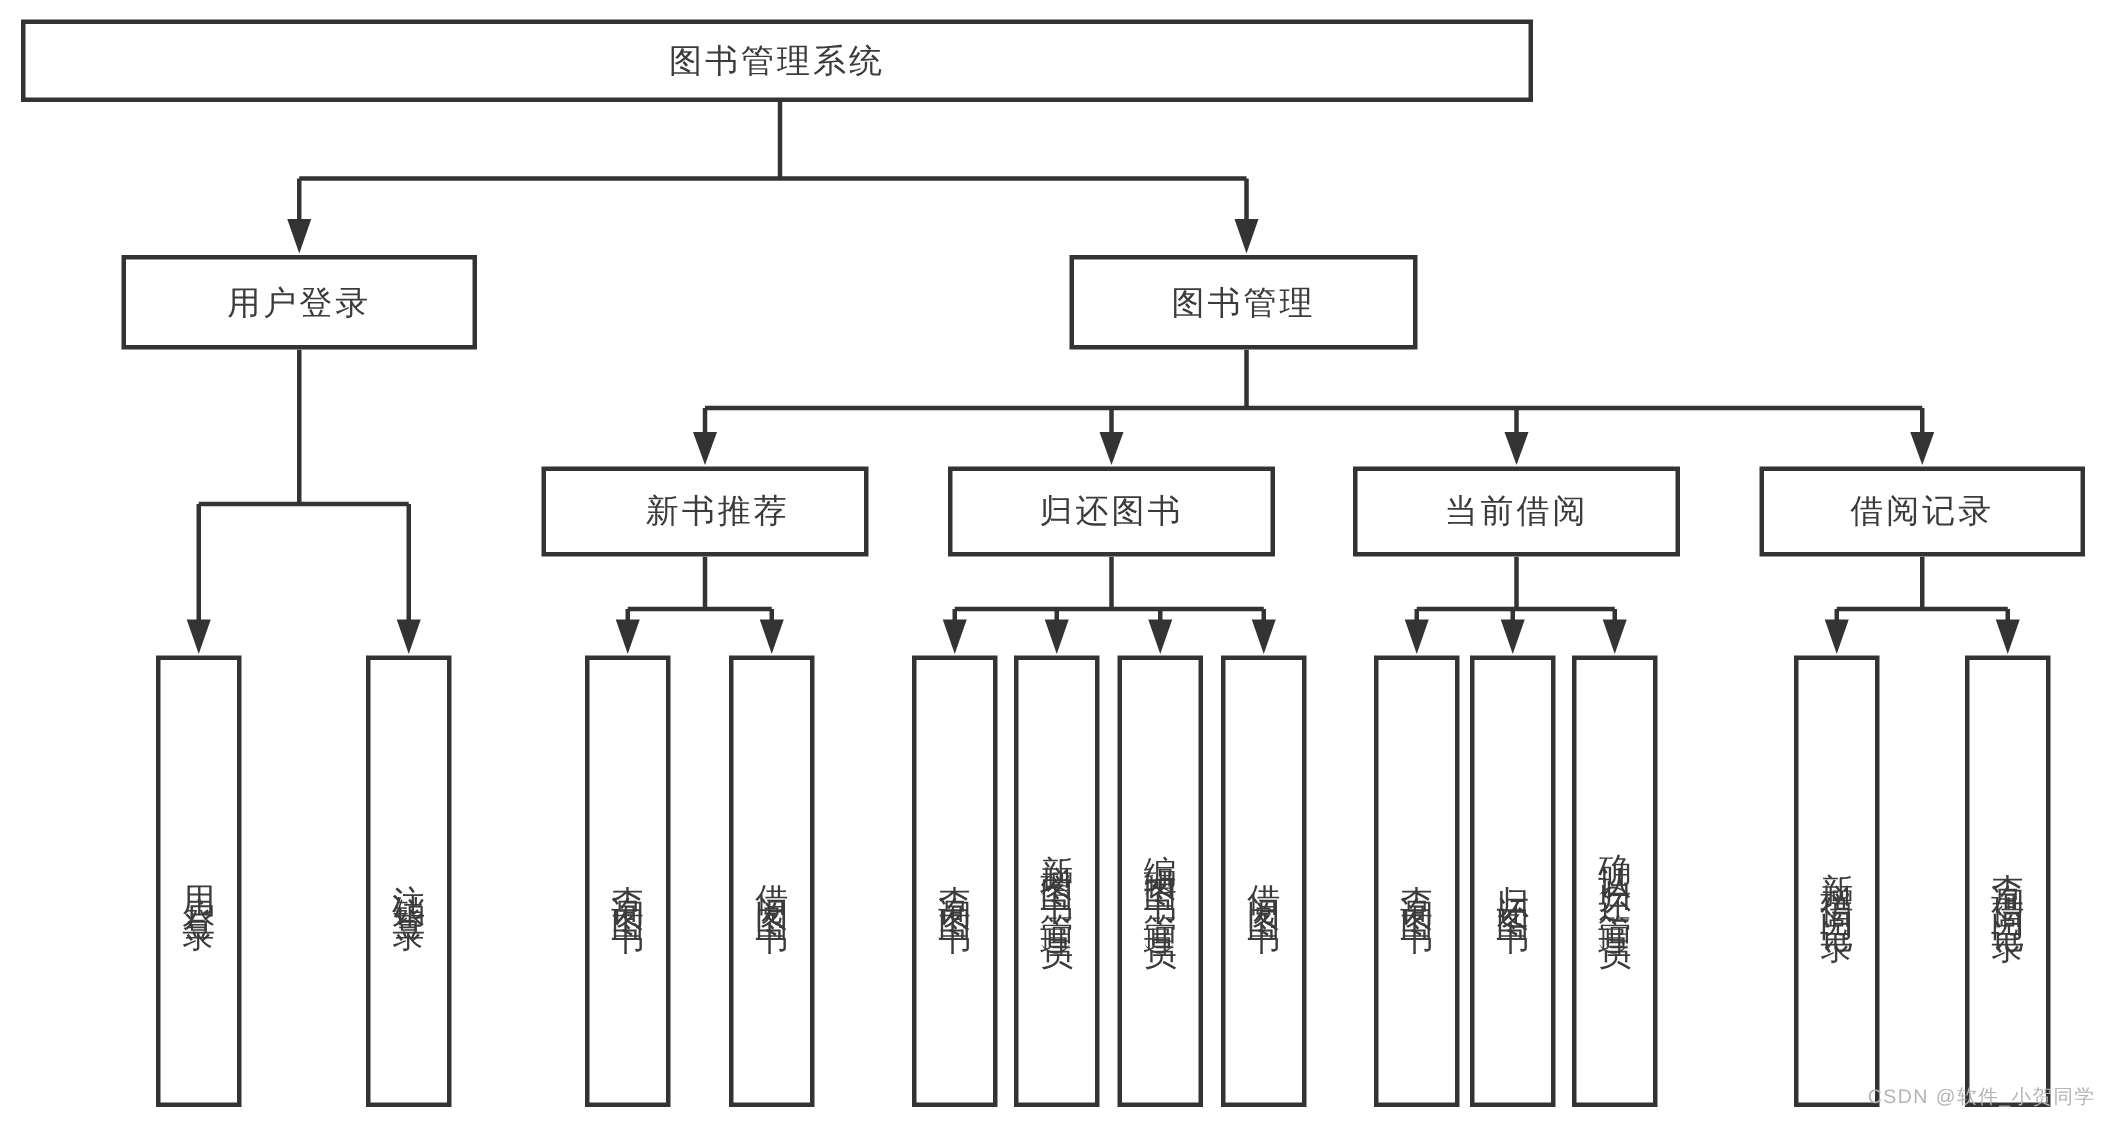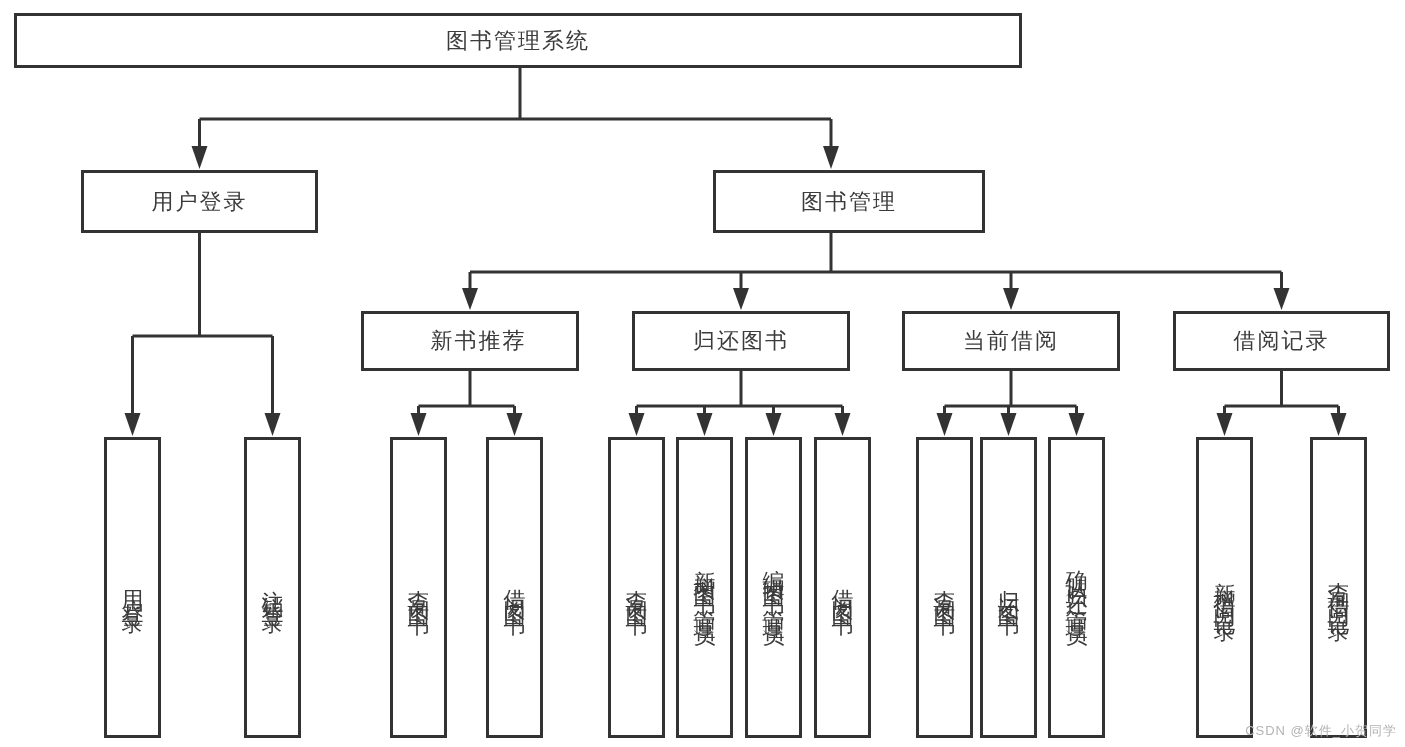--- a/index.html
+++ b/index.html
@@ -127,7 +127,7 @@
   <div class="hbox root">图书管理系统</div>
 
   <div class="hbox lvl2" style="left:81px;width:237px;">用户登录</div>
-  <div class="hbox lvl2" style="left:713px;width:272px;">图书管理</div>
+  <div class="hbox lvl2" style="left:713px;width:232px;">图书管理</div>
 
   <div class="hbox lvl3" style="left:361px;width:218px;padding-left:17px;">新书推荐</div>
   <div class="hbox lvl3" style="left:632px;width:218px;">归还图书</div>

